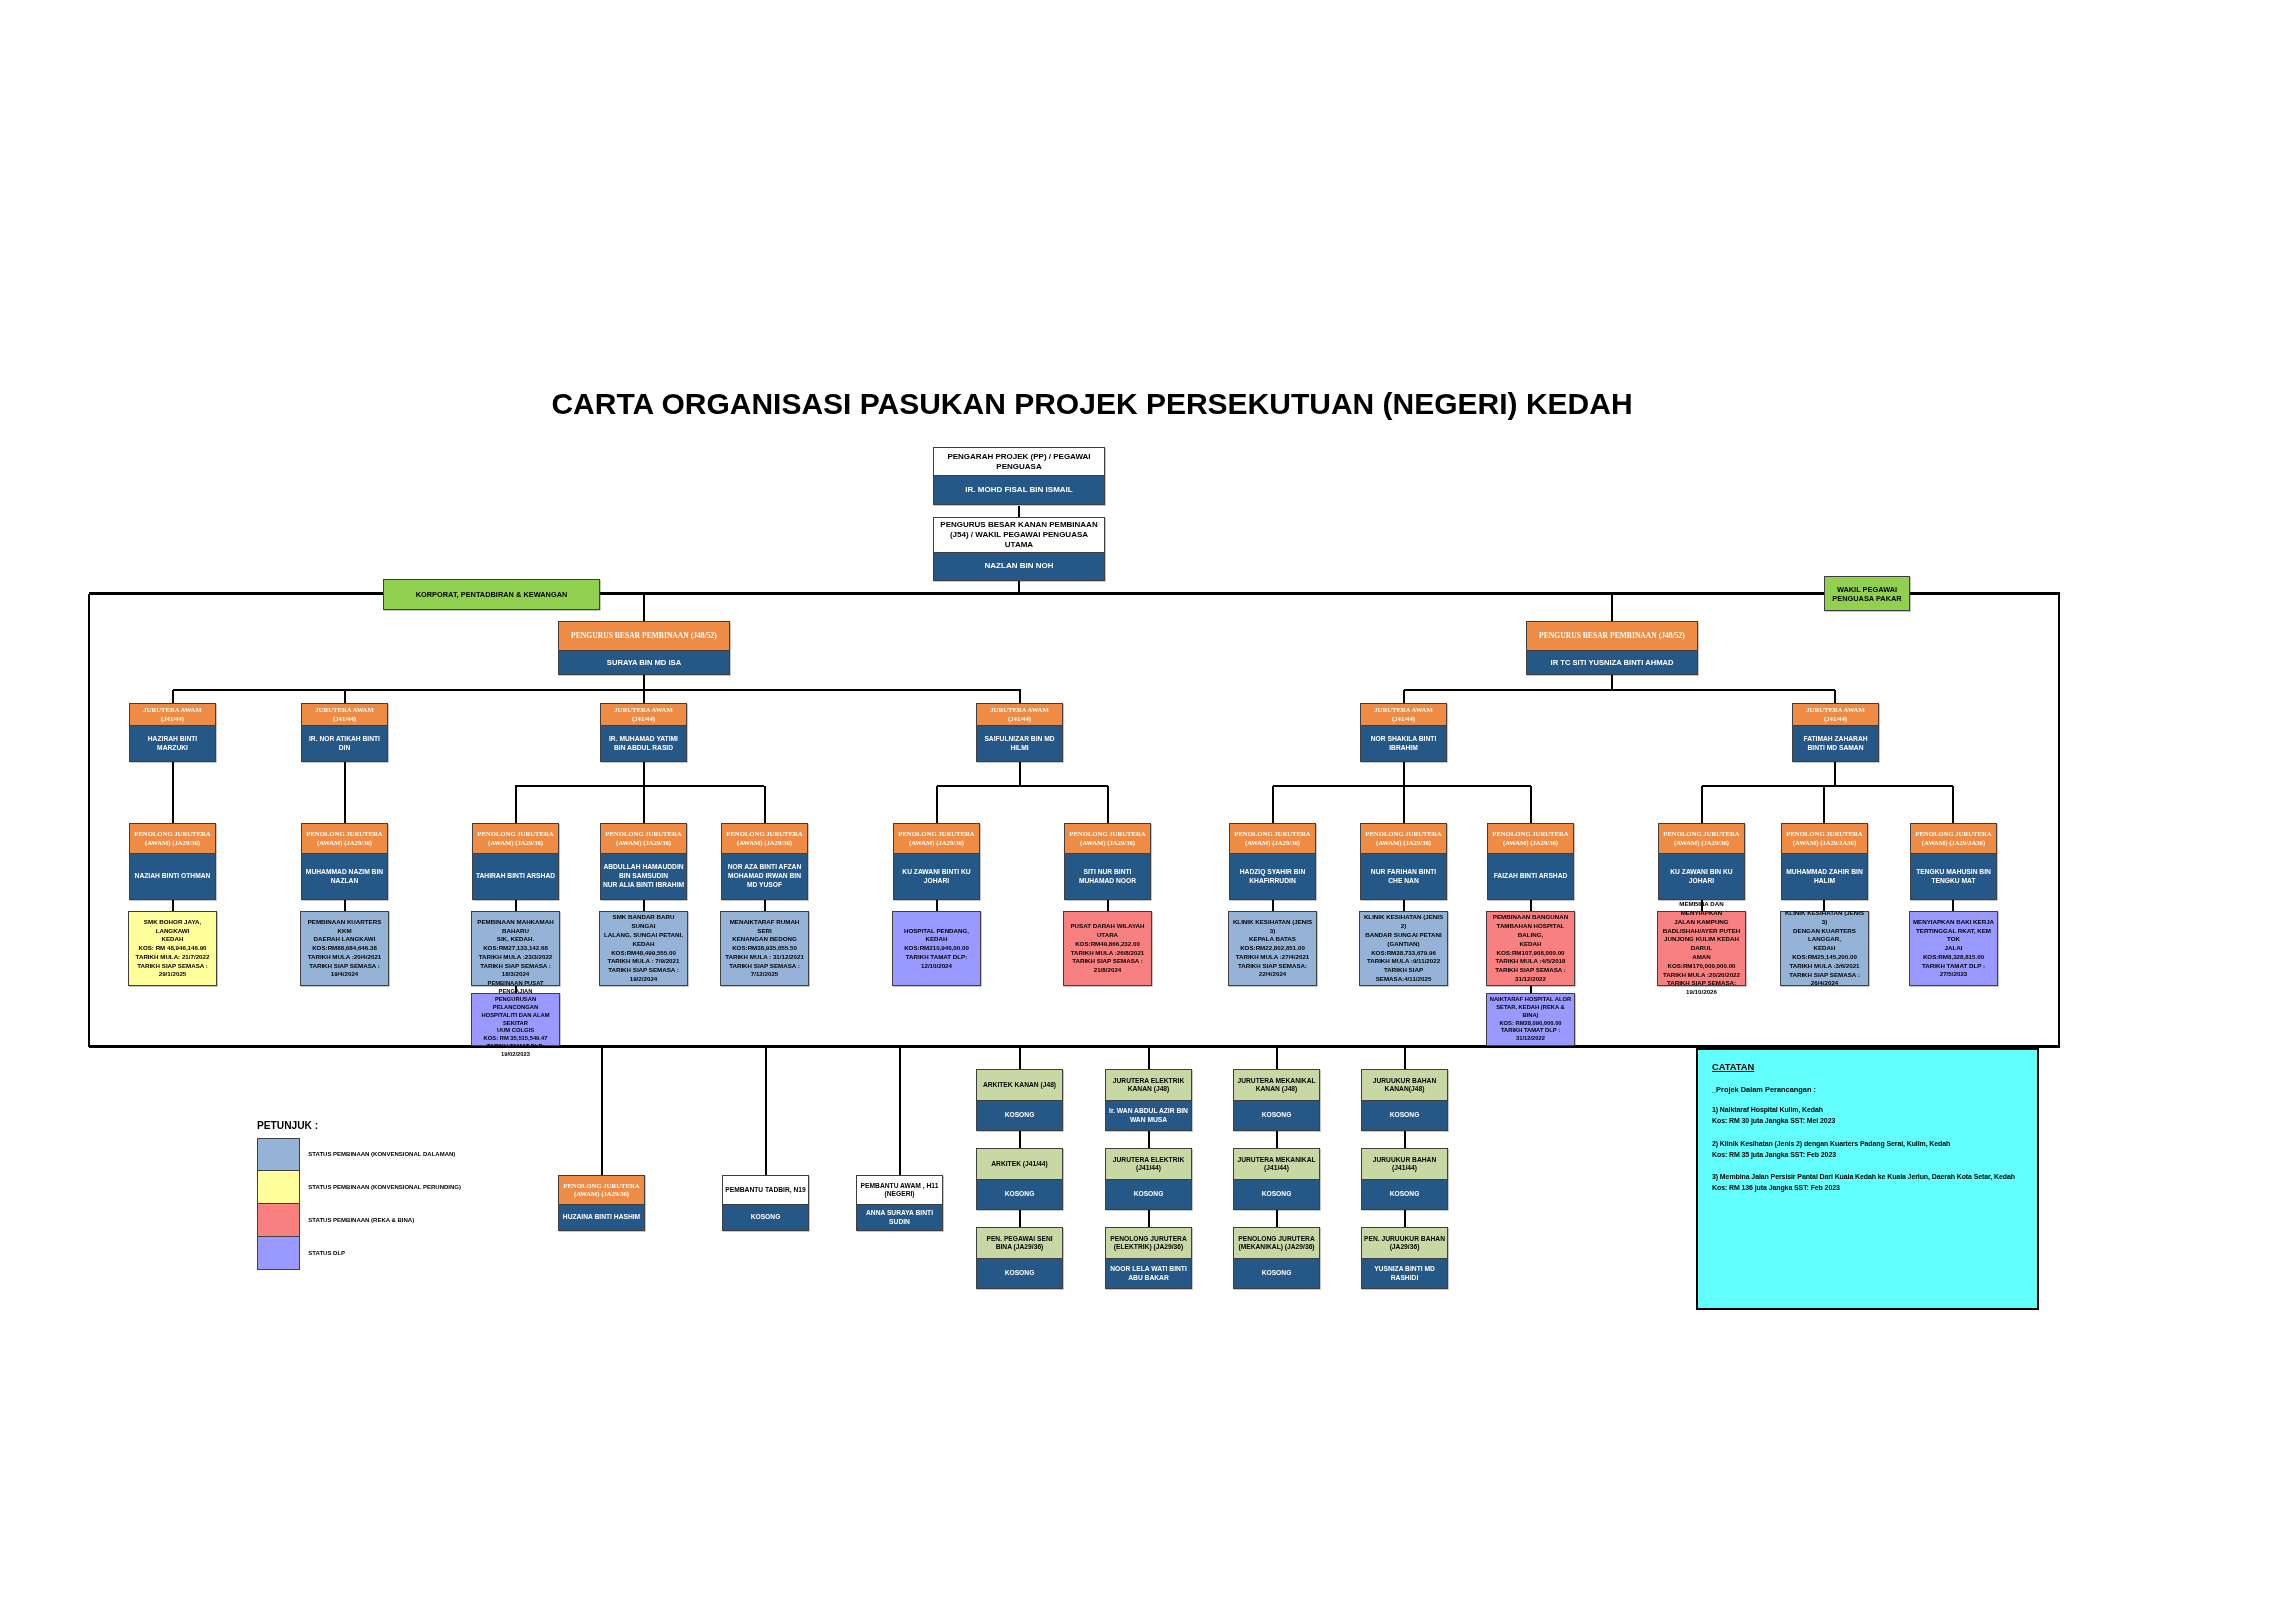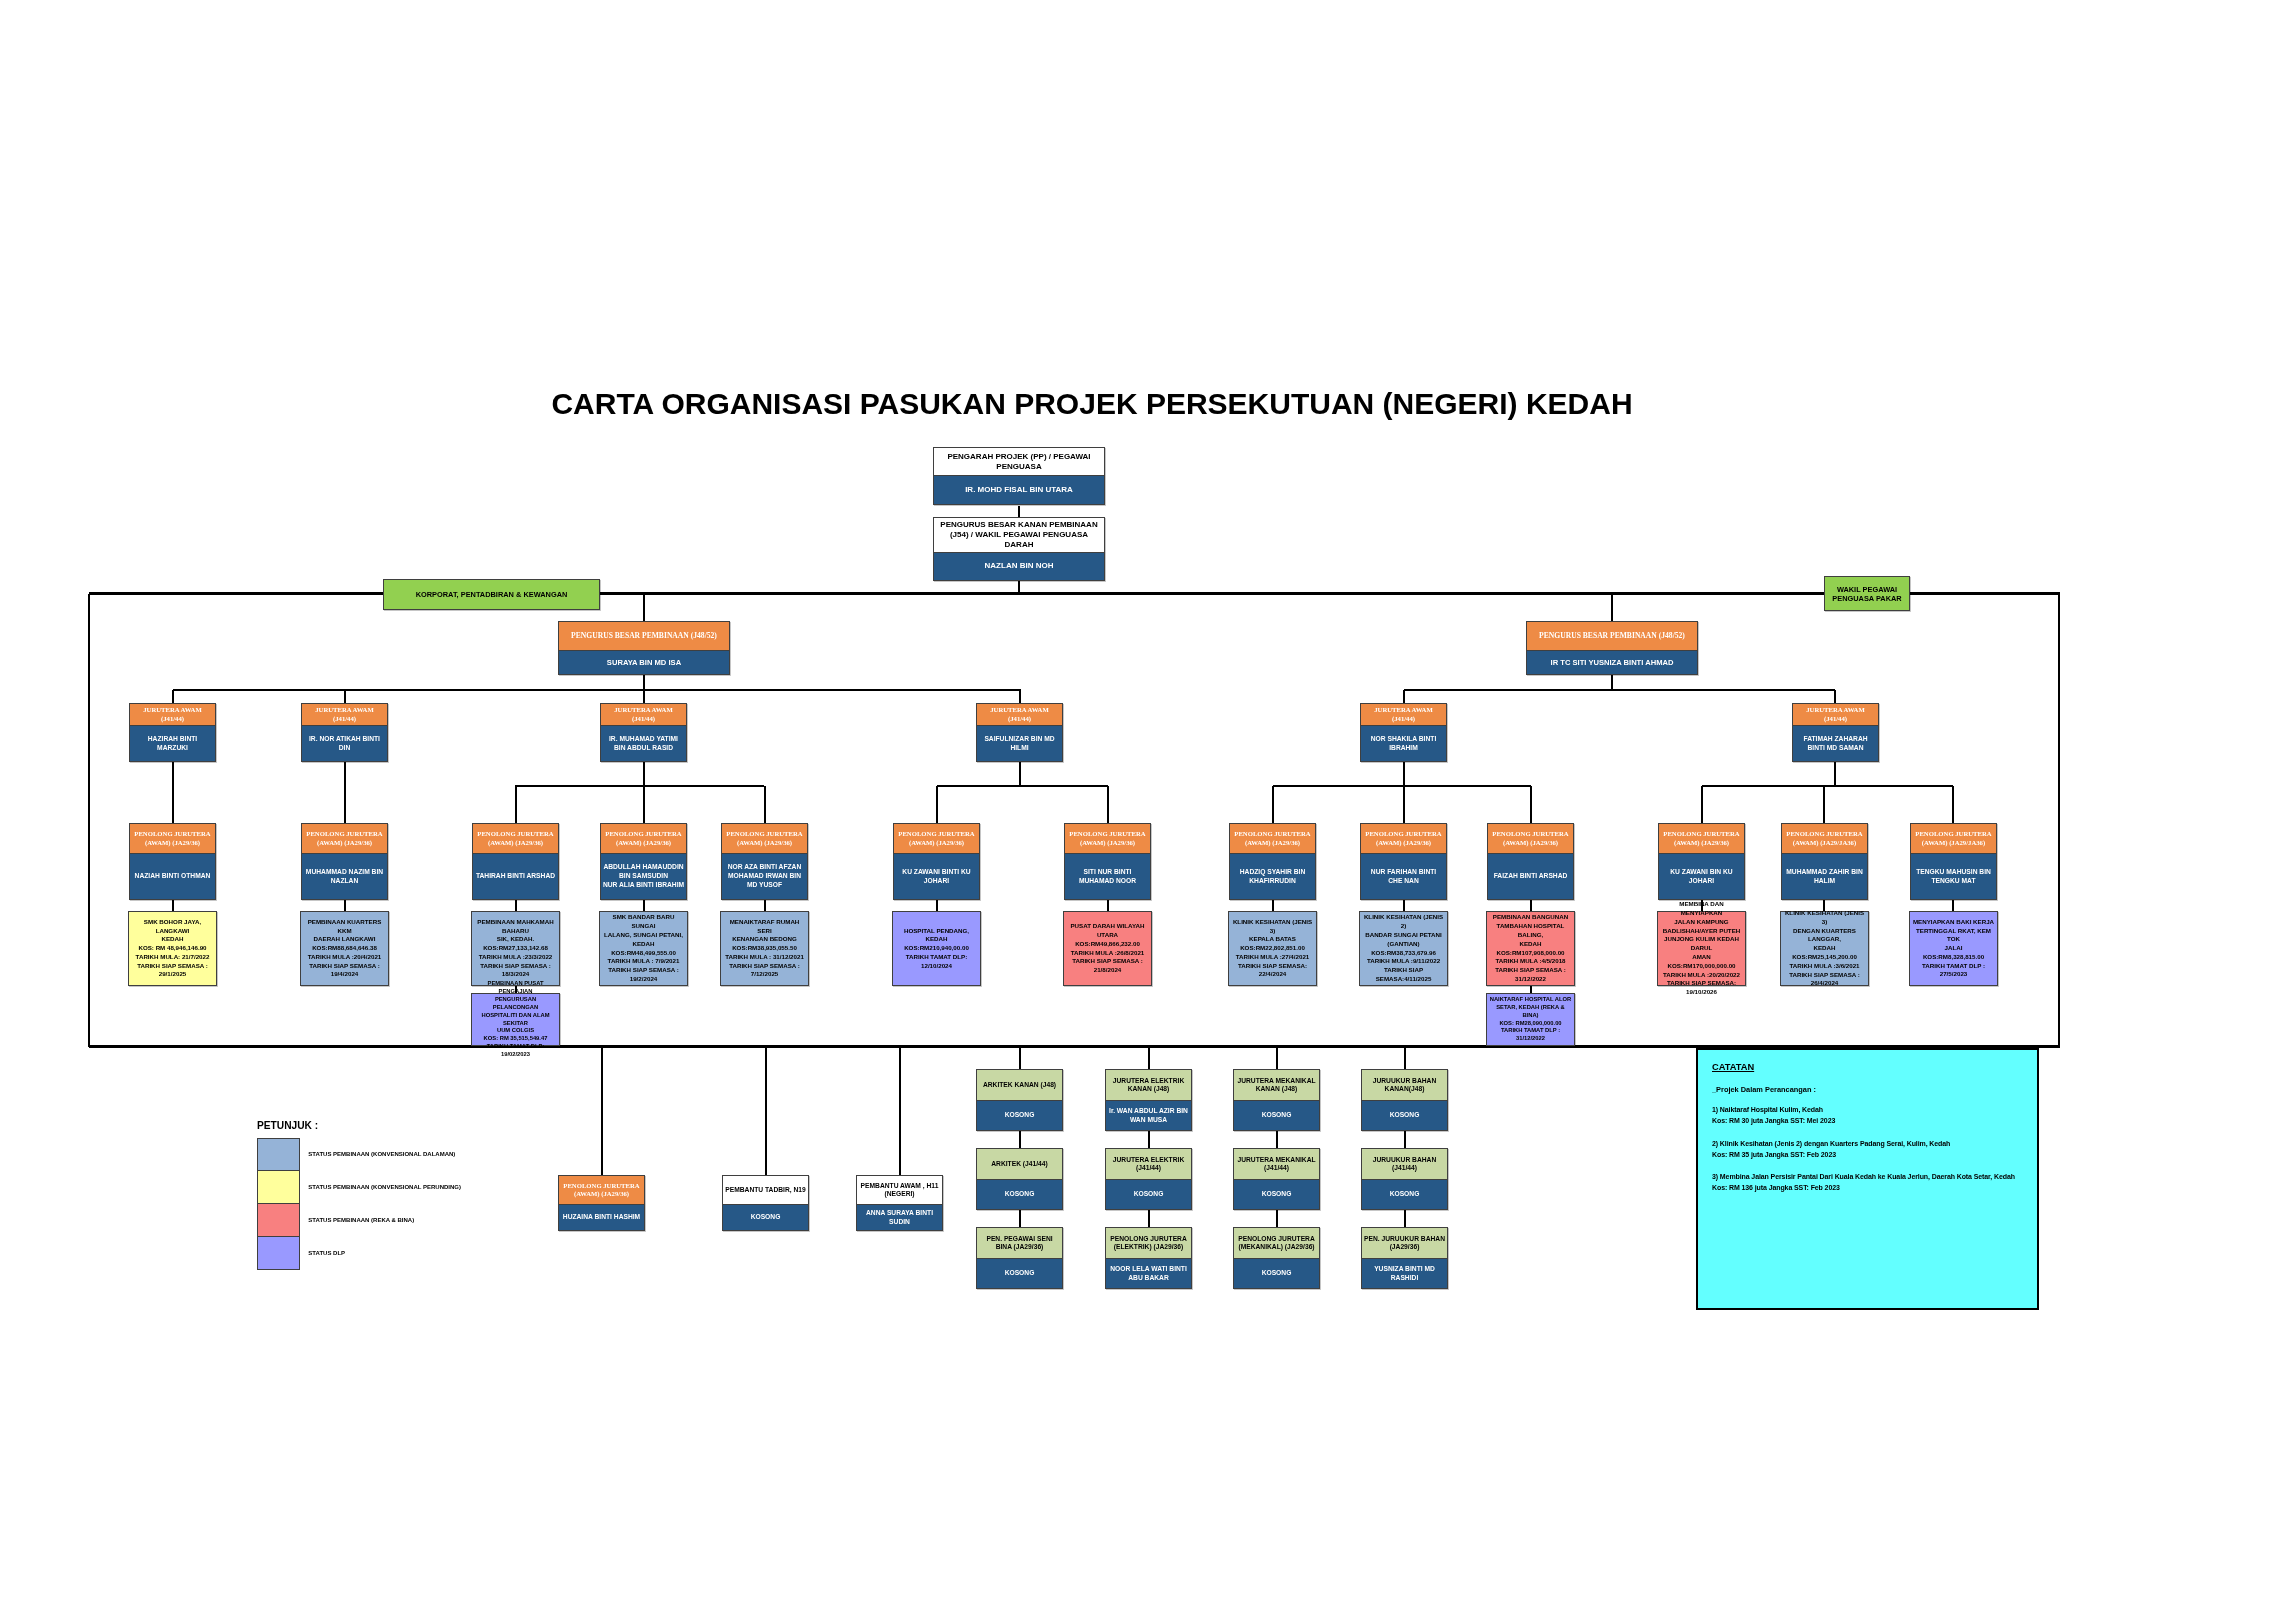--- a/index.html
+++ b/index.html
@@ -113,7 +113,7 @@
 
   <div class="duo" id="box-a" style="left:933px;top:403px;width:172px;height:58px;justify-content:space-between;">
     <div class="hd white" style="height:28px;">PENGARAH PROJEK (PP) / PEGAWAI PENGUASA</div>
-    <div class="nm">IR. MOHD FISAL BIN UTARA</div>
+    <div class="nm">IR. MOHD FISAL BIN ISMAIL</div>
   </div>
 
   <div class="duo" id="box-b" style="left:933px;top:473px;width:172px;height:64px;">

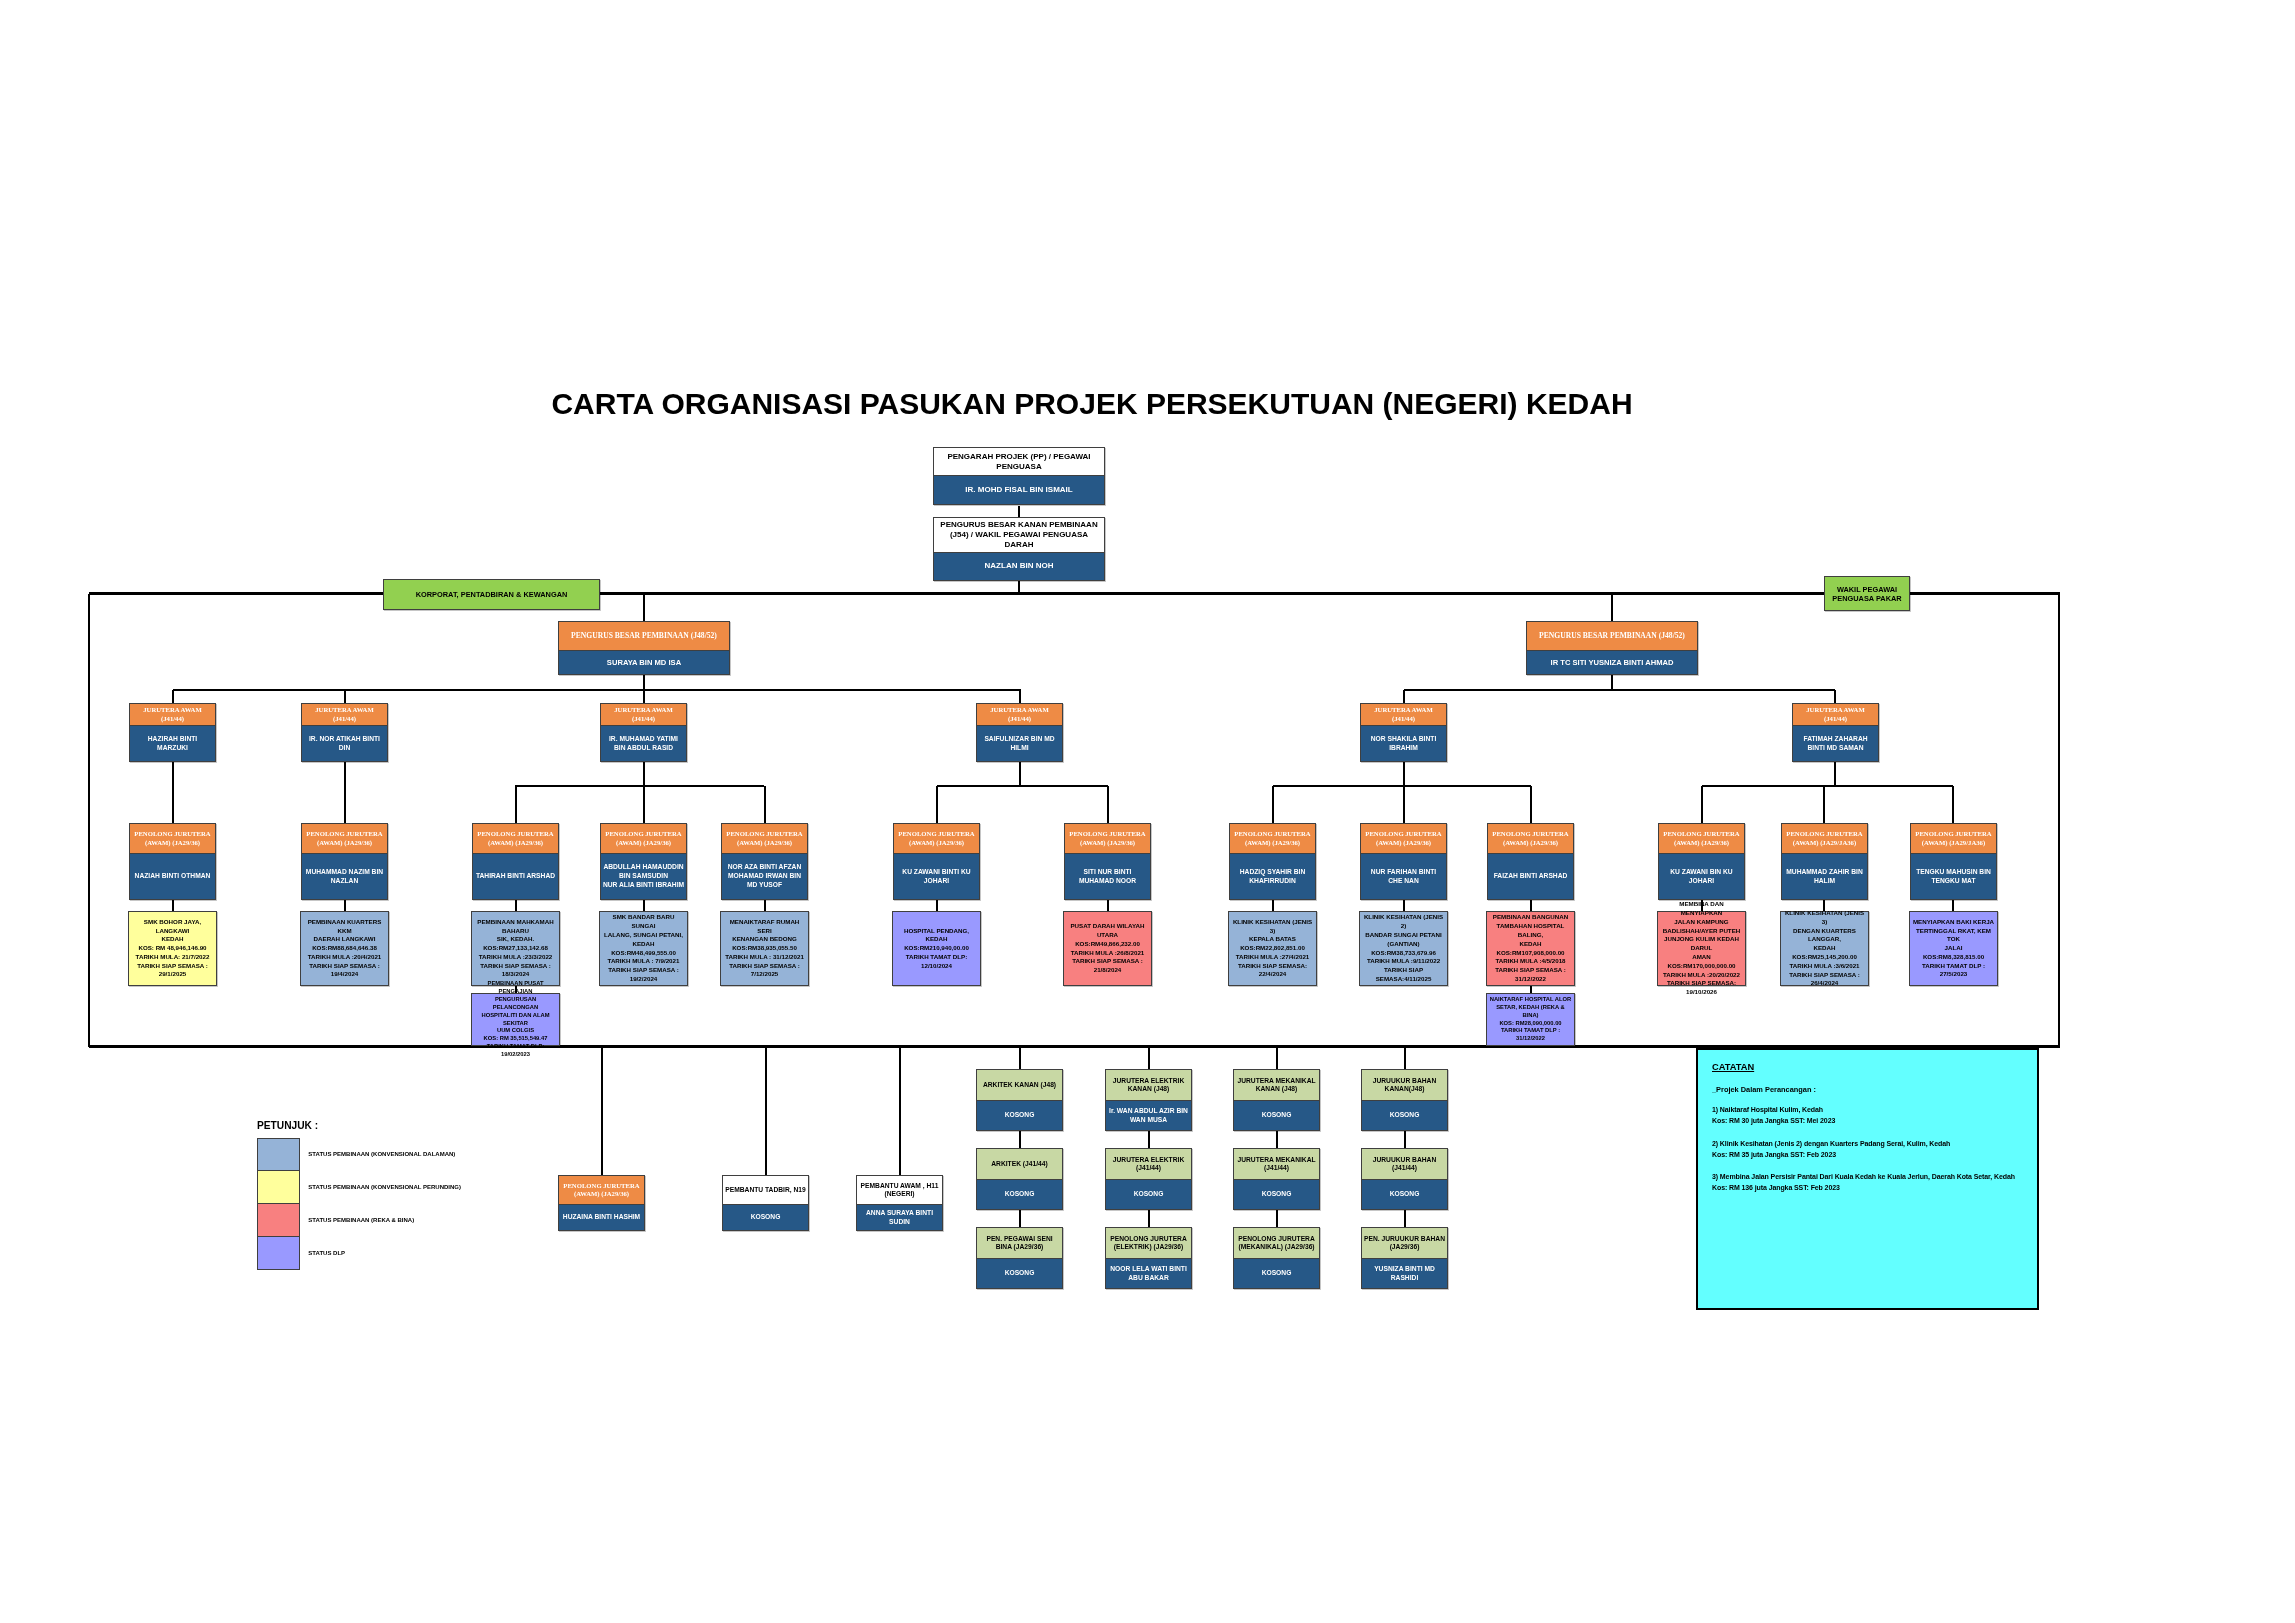--- a/index.html
+++ b/index.html
@@ -117,7 +117,7 @@
   </div>
 
   <div class="duo" id="box-b" style="left:933px;top:473px;width:172px;height:64px;">
-    <div class="hd white" style="height:35px;">PENGURUS BESAR KANAN PEMBINAAN (J54) / WAKIL PEGAWAI PENGUASA DARAH</div>
+    <div class="hd white" style="height:35px;">PENGURUS BESAR KANAN PEMBINAAN (J54) / WAKIL PEGAWAI PENGUASA UTAMA</div>
     <div class="nm">NAZLAN BIN NOH</div>
   </div>
 

